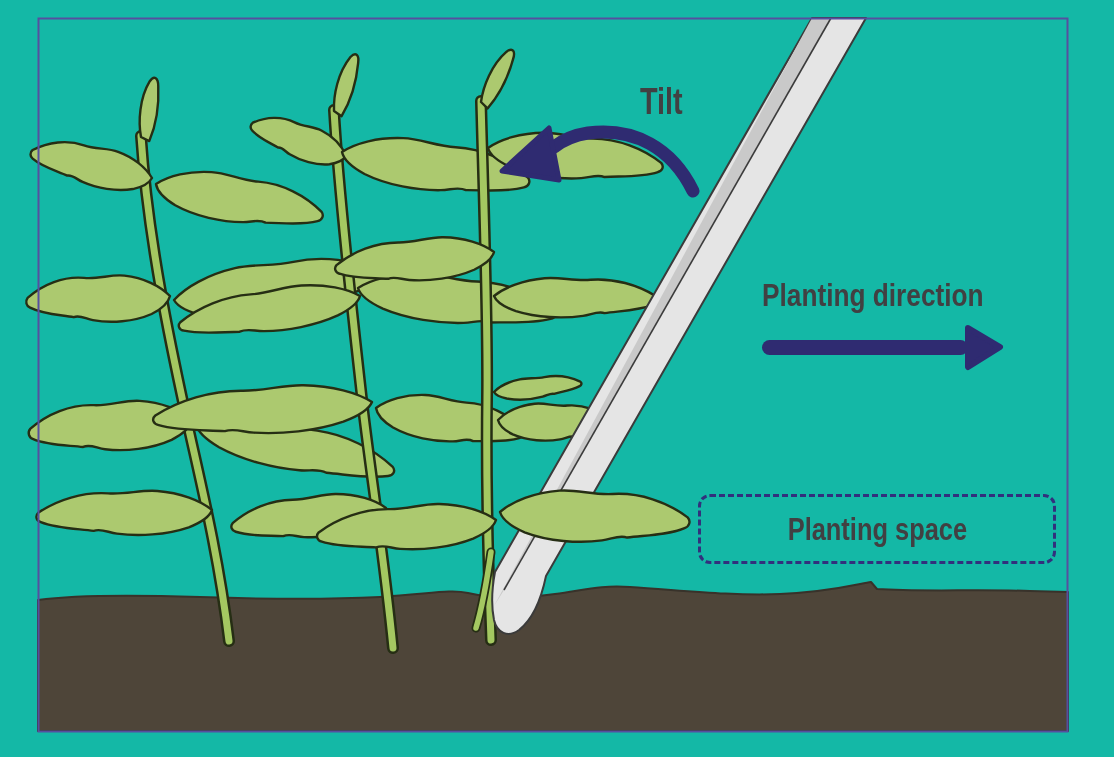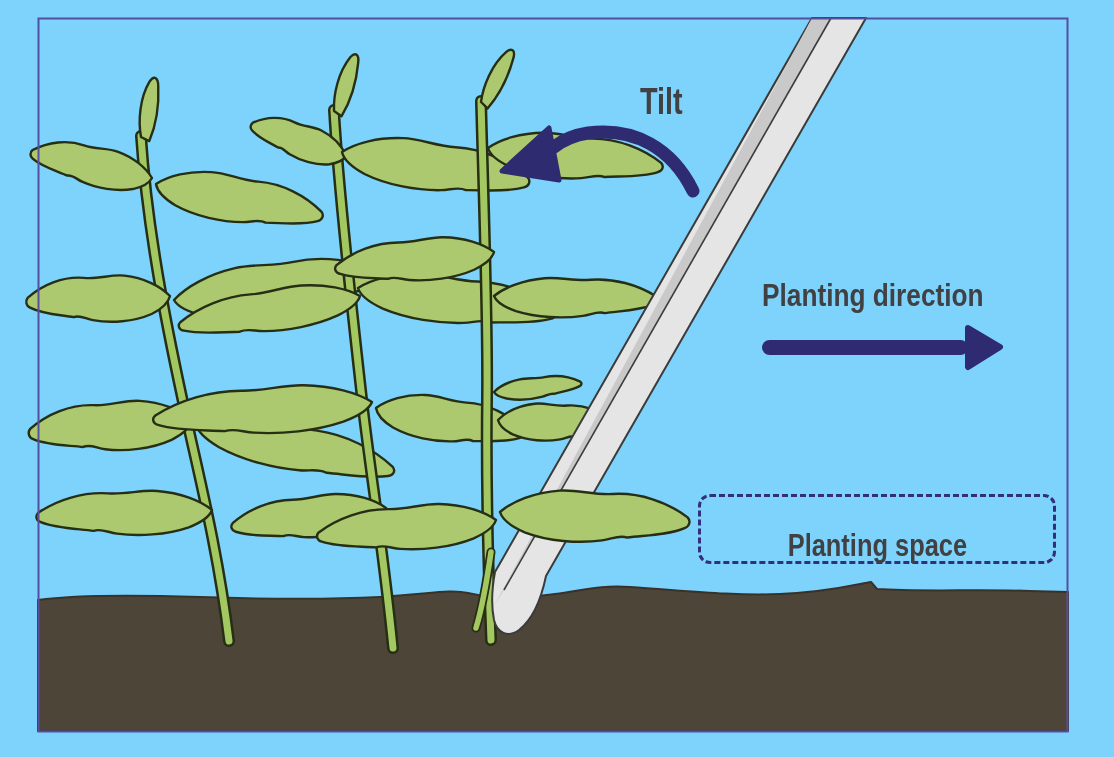--- a/index.html
+++ b/index.html
@@ -6,7 +6,7 @@
   .stage{
     position:relative;
     width:1114px;height:757px;
-    background:#7dd3fc;
+    background:#14b8a6;
     overflow:hidden;
     font-family:"Liberation Sans", sans-serif;
   }

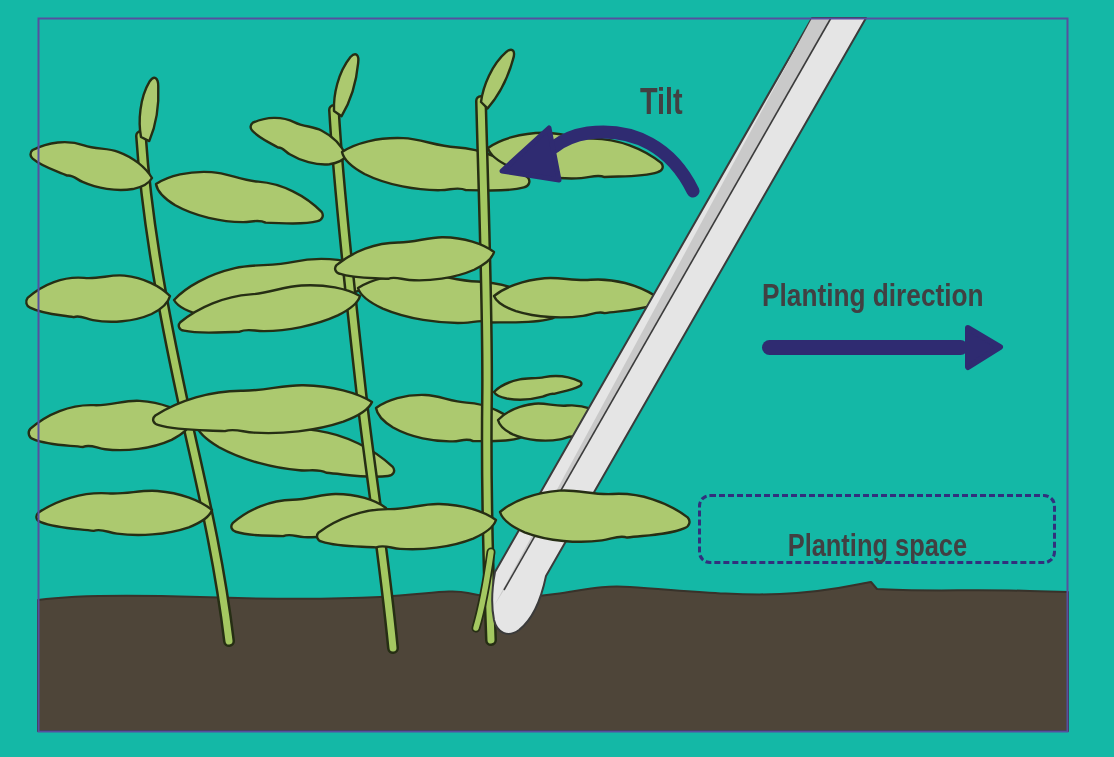--- a/index.html
+++ b/index.html
@@ -36,7 +36,7 @@
     border:3px dashed #32307d;
     border-radius:12px;
     box-sizing:border-box;
-    display:flex;align-items:flex-end;justify-content:center;
+    display:flex;align-items:center;justify-content:center;
   }
   .space-label{
     color:#414042;

